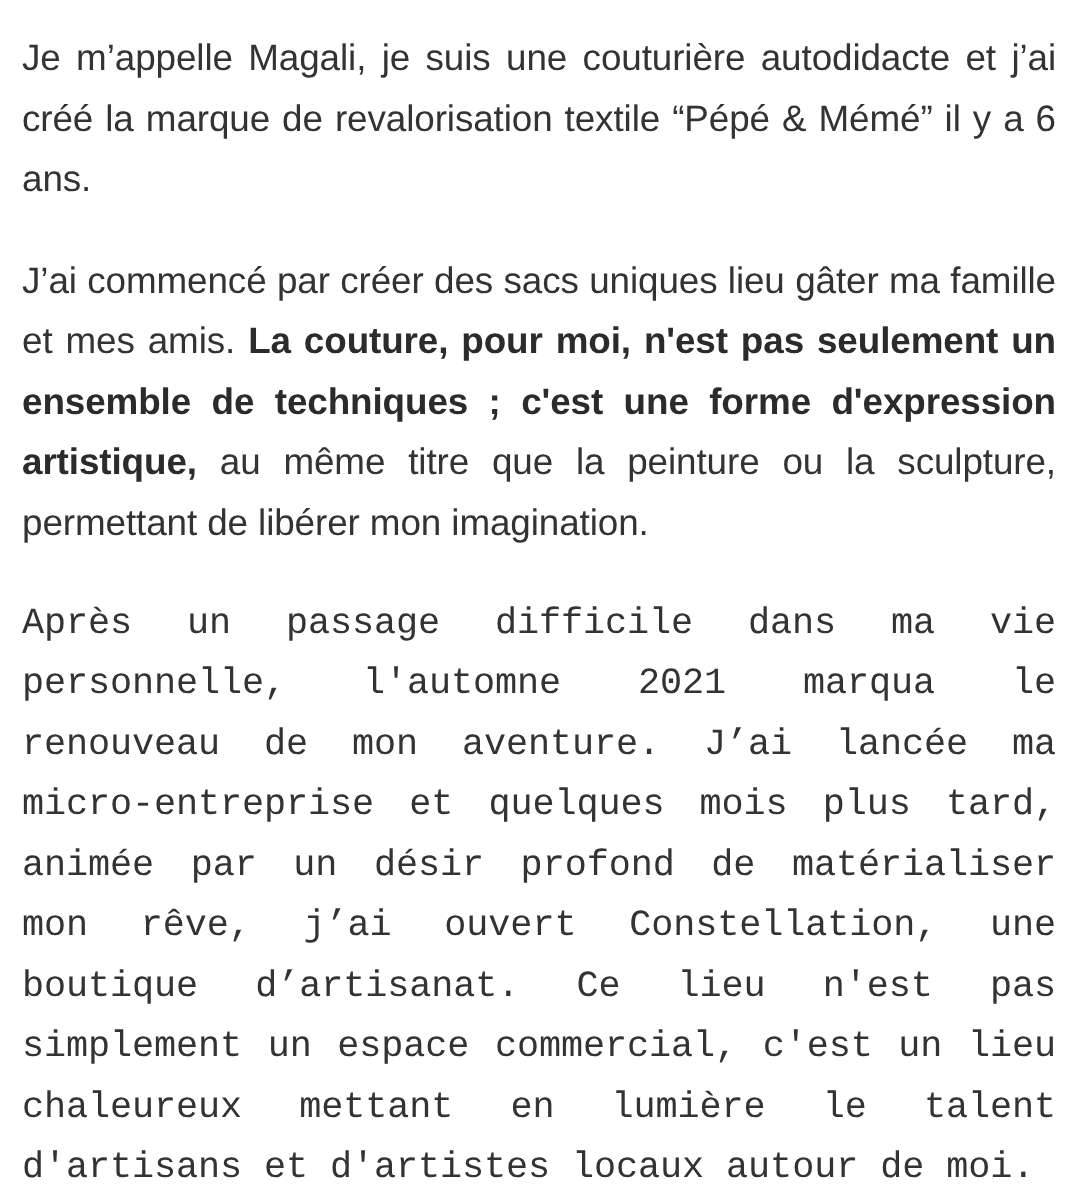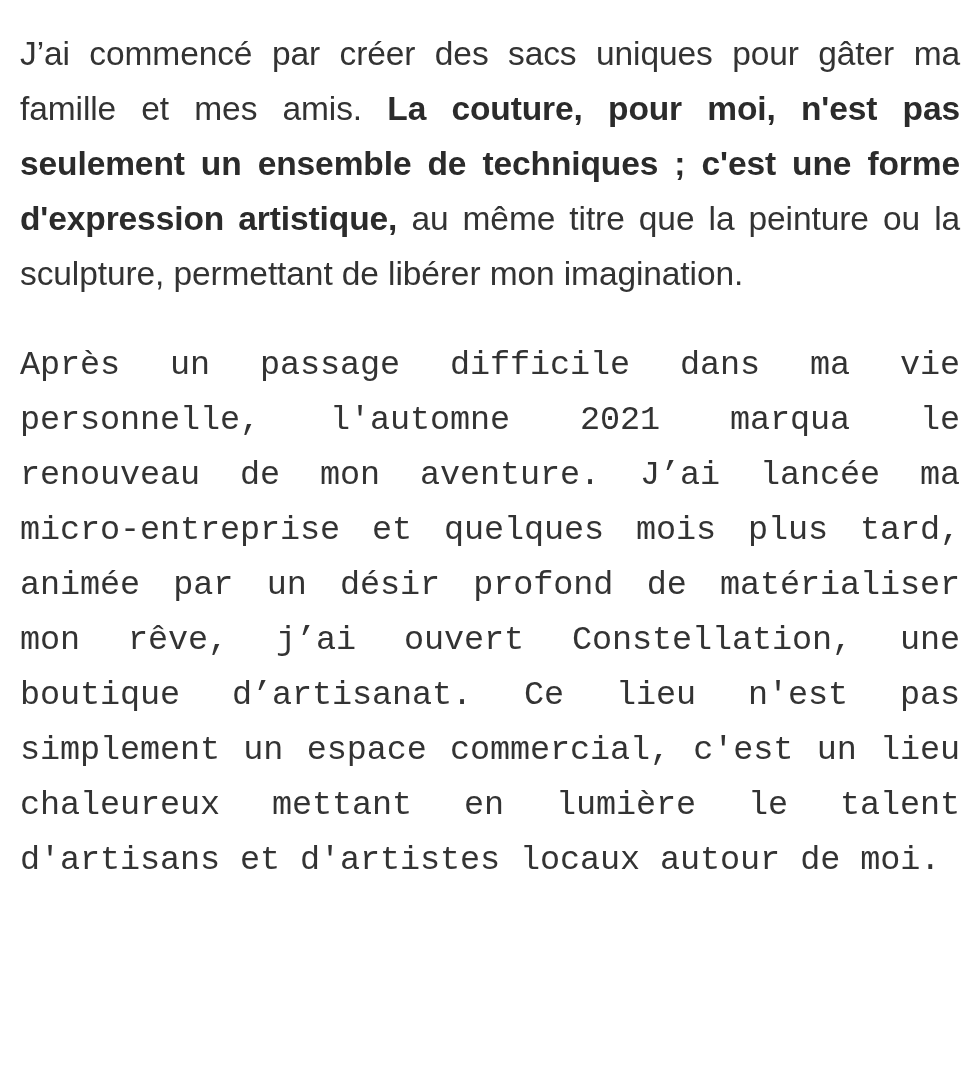--- a/index.html
+++ b/index.html
@@ -48,6 +48,9 @@
 
 <main class="article">
 
+  <p class="para">
+    <span>Je m’appelle Magali, je suis une couturière autodidacte et j’ai créé la marque de revalorisation textile “Pépé &amp; Mémé” il y a 6 ans.</span>
+  </p>
 
   <p class="para">
     <span>J’ai commencé par créer des sacs uniques pour gâter ma famille et mes amis. </span><b class="strong">La couture, pour moi, n'est pas seulement un ensemble de techniques ; c'est une forme d'expression artistique,</b><span> au même titre que la peinture ou la sculpture, permettant de libérer mon imagination.</span>

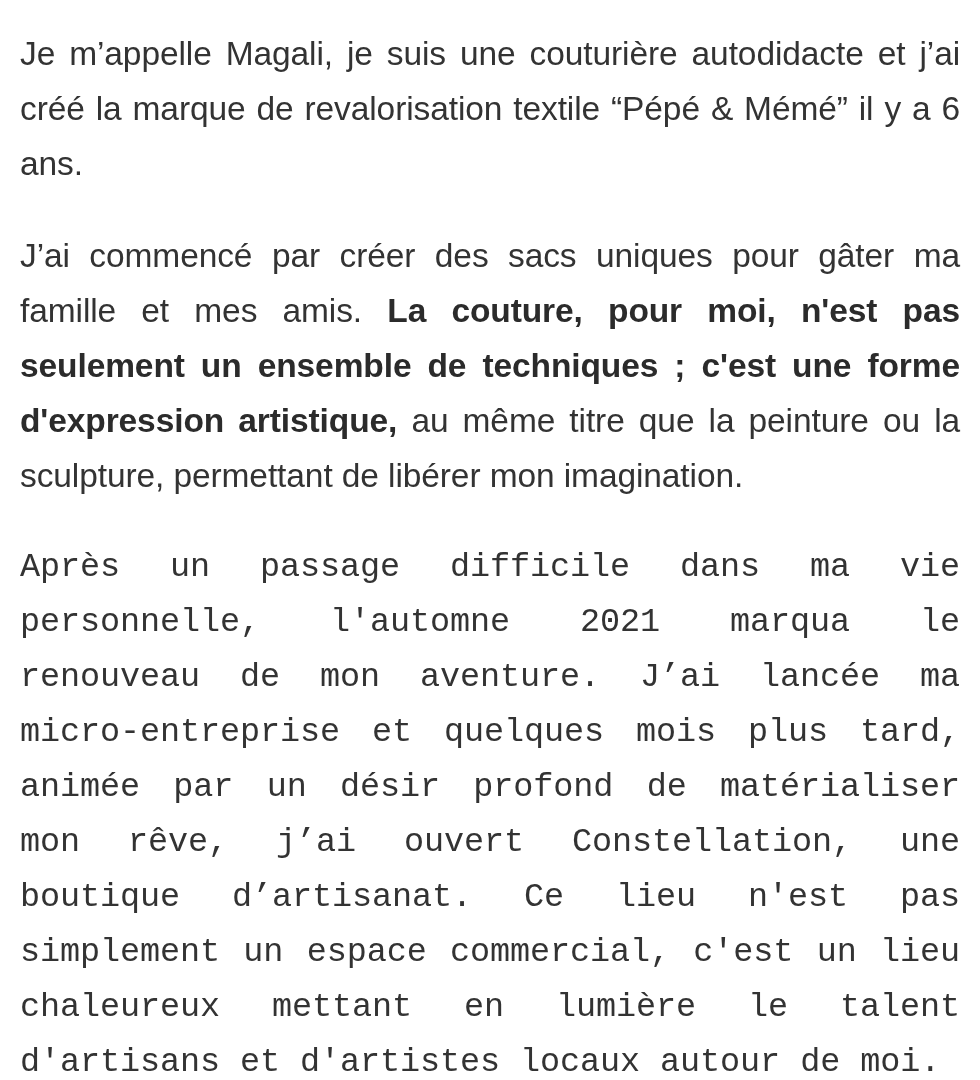--- a/index.html
+++ b/index.html
@@ -53,7 +53,7 @@
   </p>
 
   <p class="para">
-    <span>J’ai commencé par créer des sacs uniques pour gâter ma famille et mes amis. </span><b class="strong">La couture, pour moi, n'est pas seulement un ensemble de techniques ; c'est une forme d'expression artistique,</b><span> au même titre que la peinture ou la sculpture, permettant de libérer mon imagination.</span>
+    <span>J’ai commencé par créer des sacs uniques lieu gâter ma famille et mes amis. </span><b class="strong">La couture, pour moi, n'est pas seulement un ensemble de techniques ; c'est une forme d'expression artistique,</b><span> au même titre que la peinture ou la sculpture, permettant de libérer mon imagination.</span>
   </p>
 
   <p class="para">

